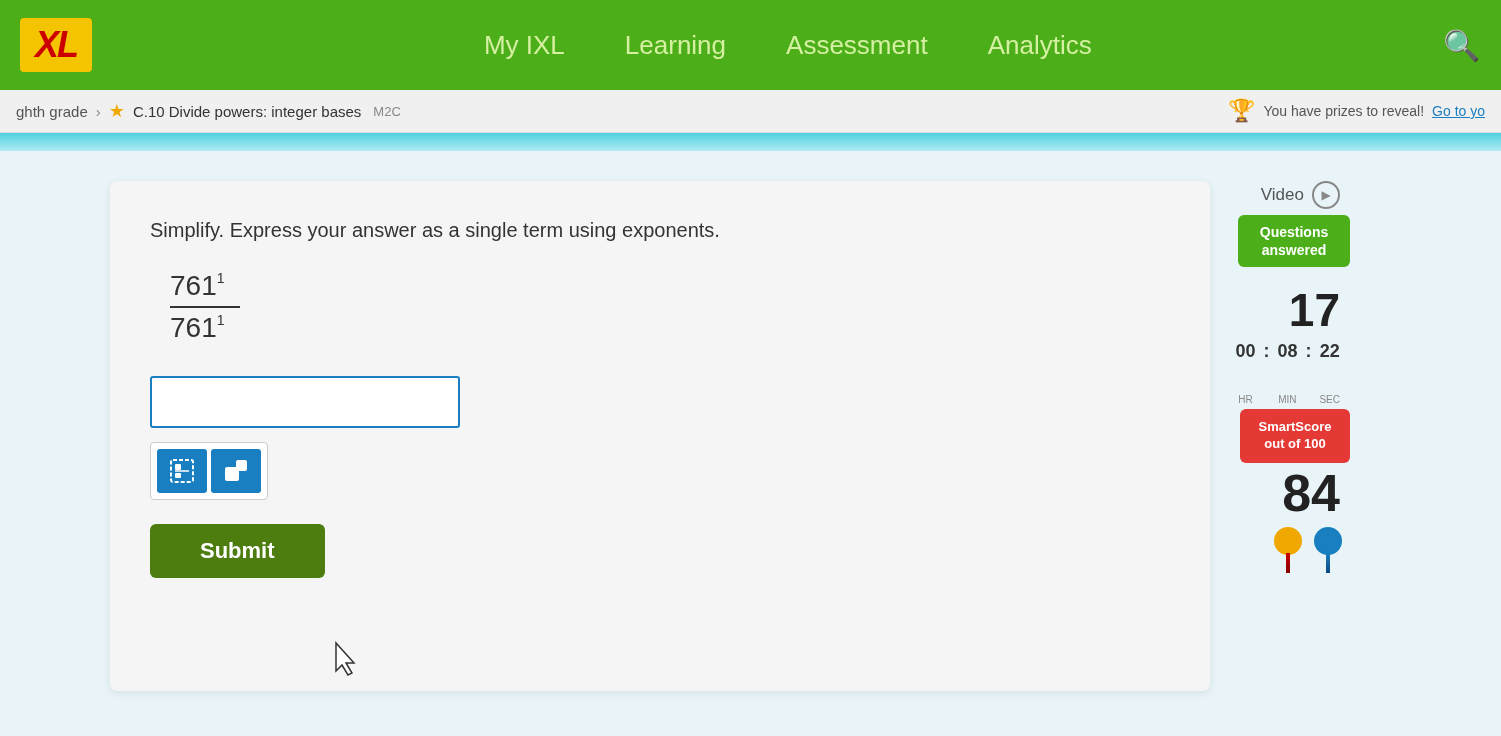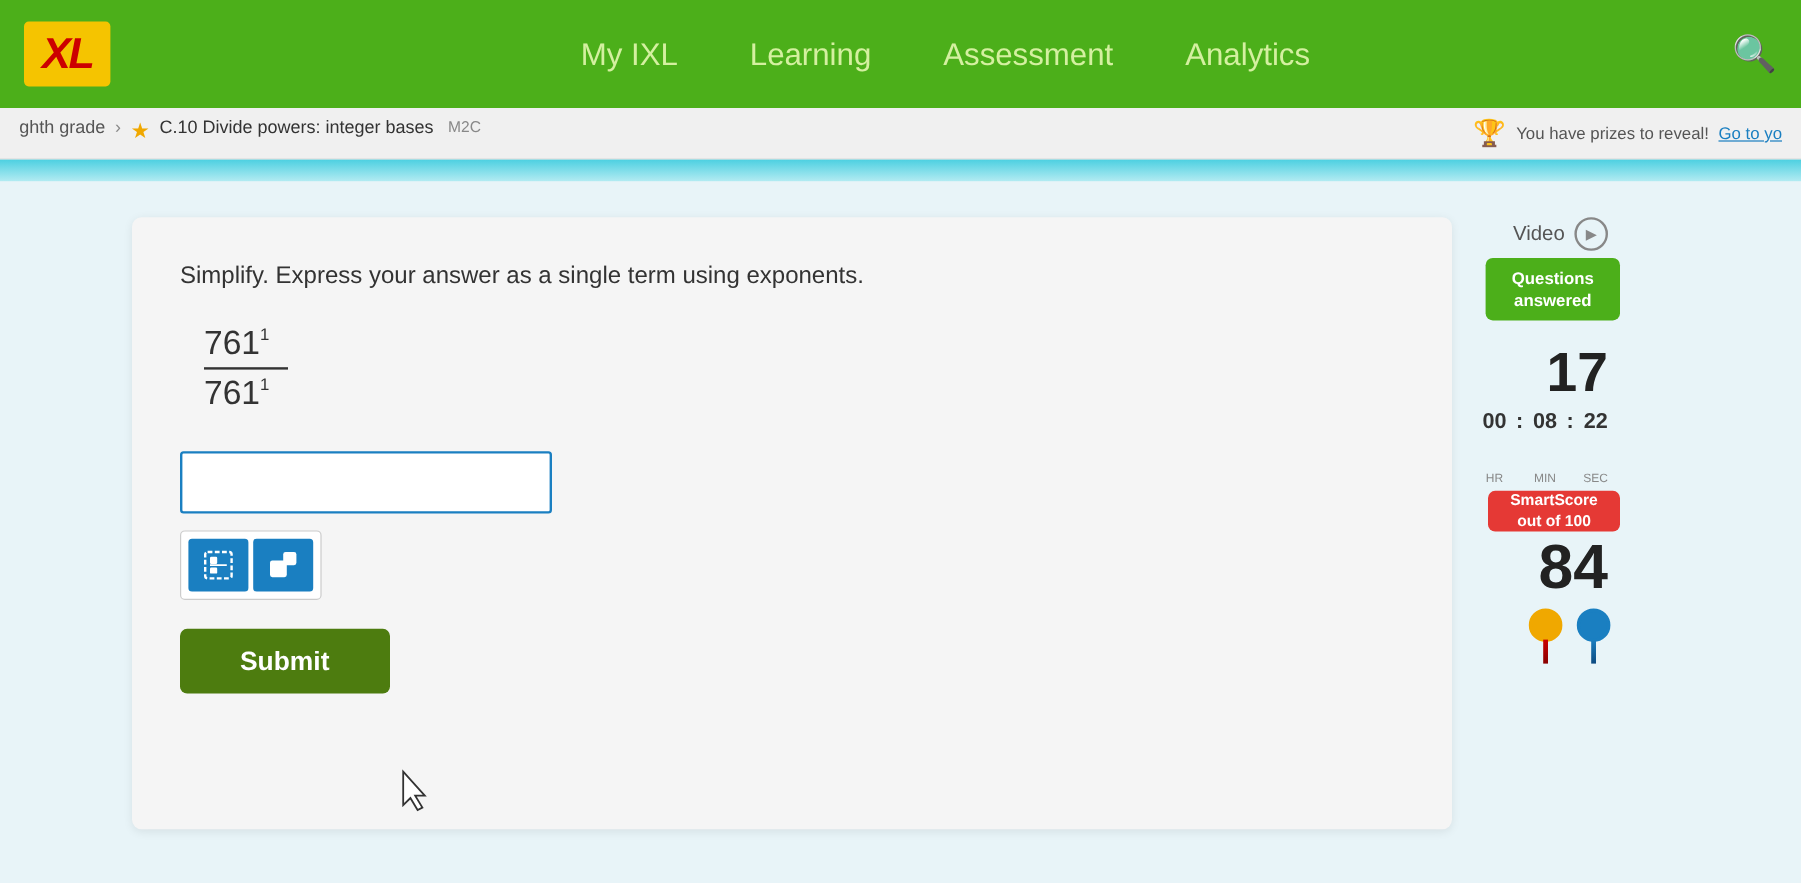--- a/index.html
+++ b/index.html
@@ -56,6 +56,7 @@
       background: #f0f0f0;
       padding: 8px 16px;
       display: flex;
+      align-items: center;
       gap: 8px;
       font-size: 15px;
       color: #555;

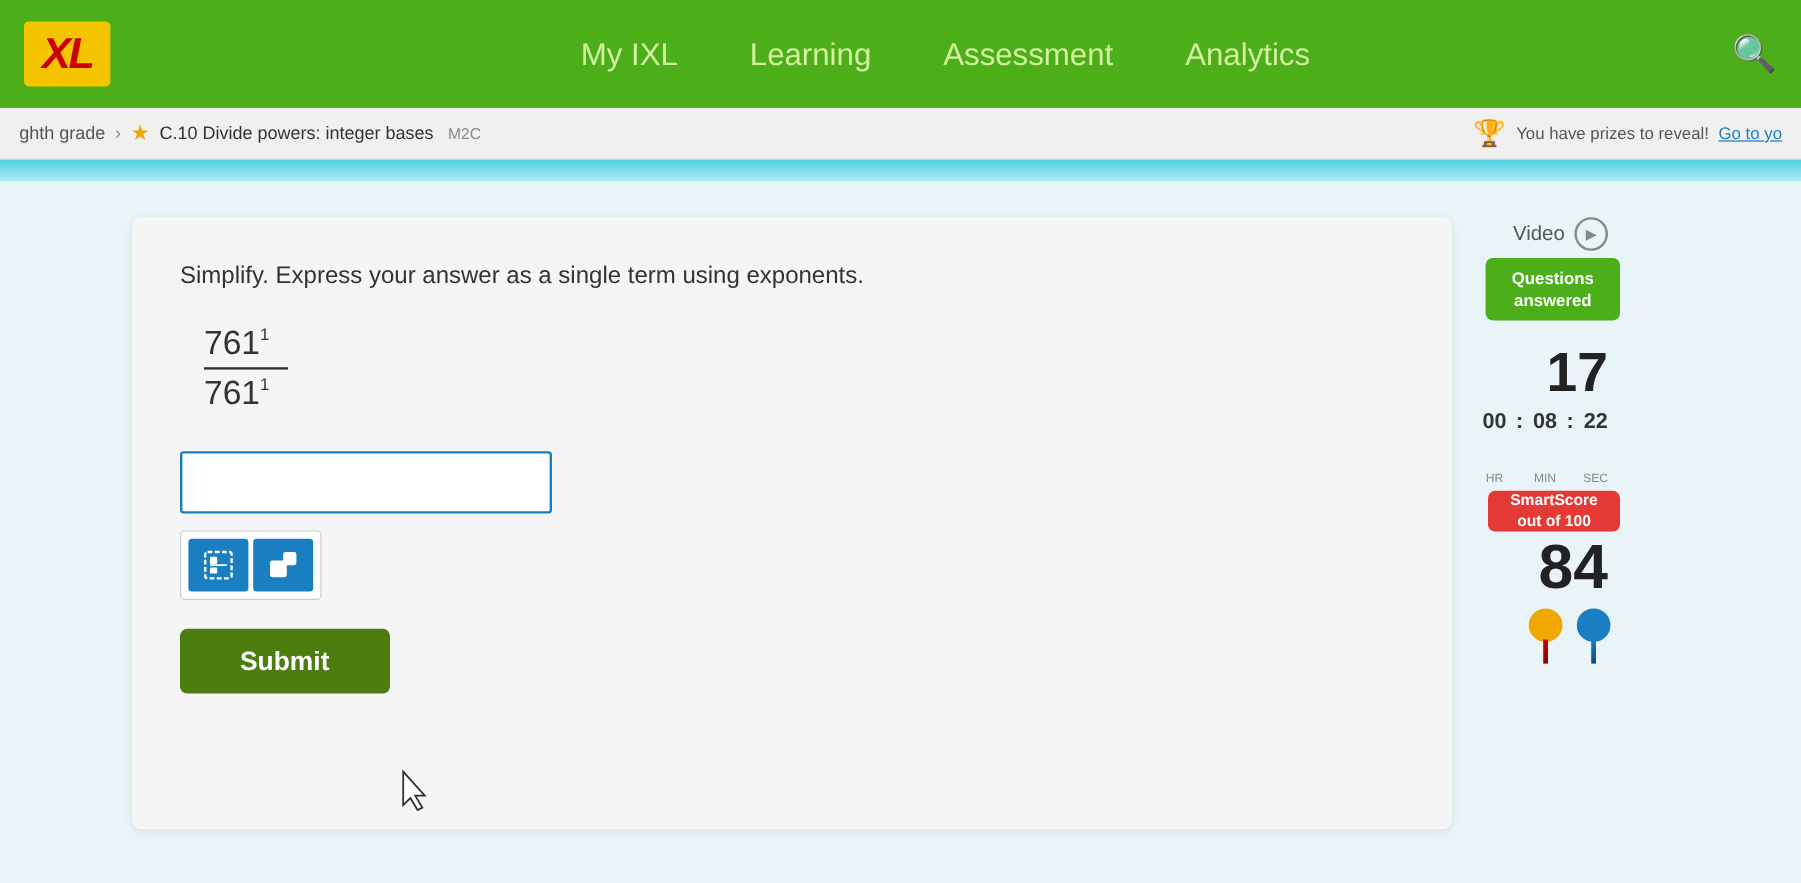--- a/index.html
+++ b/index.html
@@ -297,7 +297,7 @@
       background: #e53935;
       color: white;
       border-radius: 6px;
-      padding: 0 12px;
+      padding: 10px 12px;
       text-align: center;
       font-size: 13px;
       font-weight: 600;

